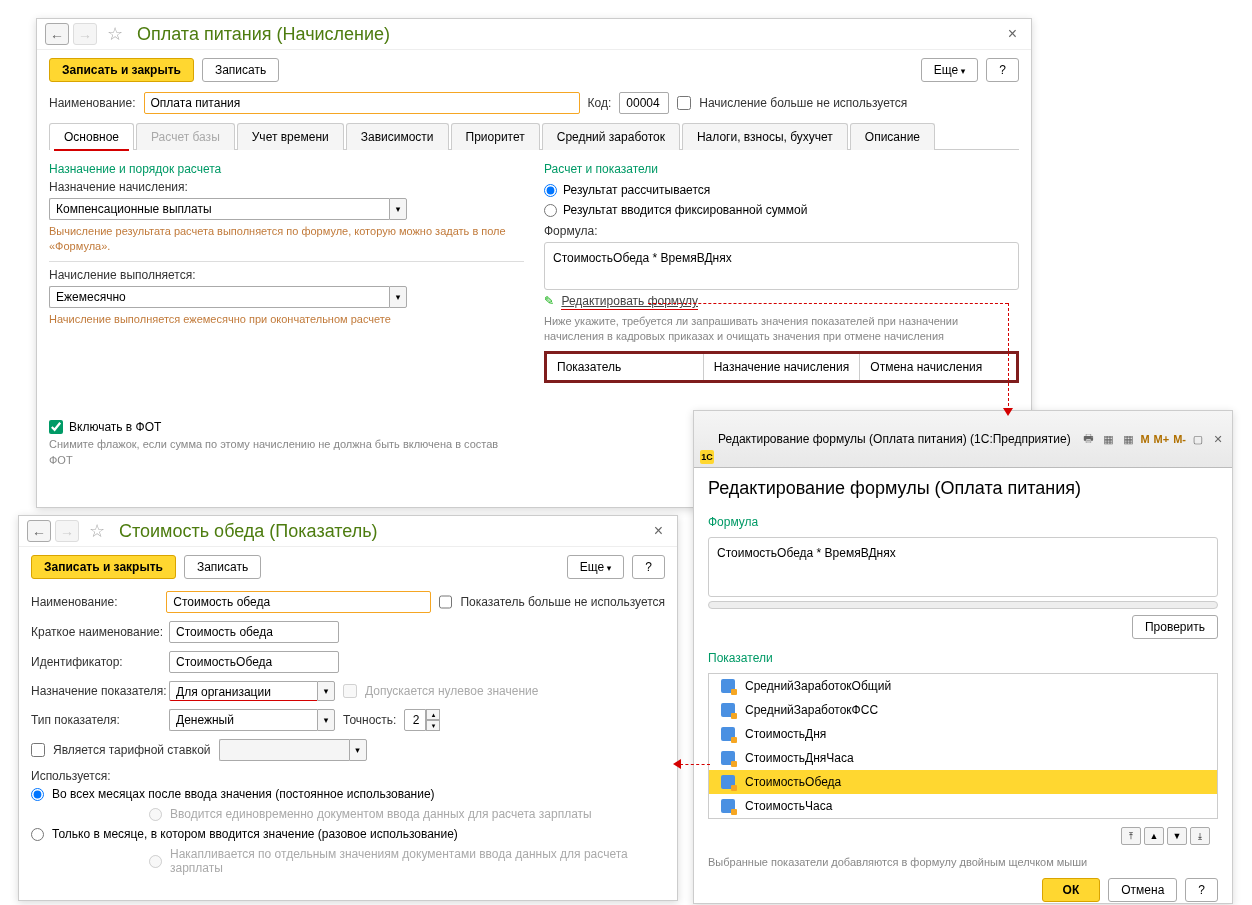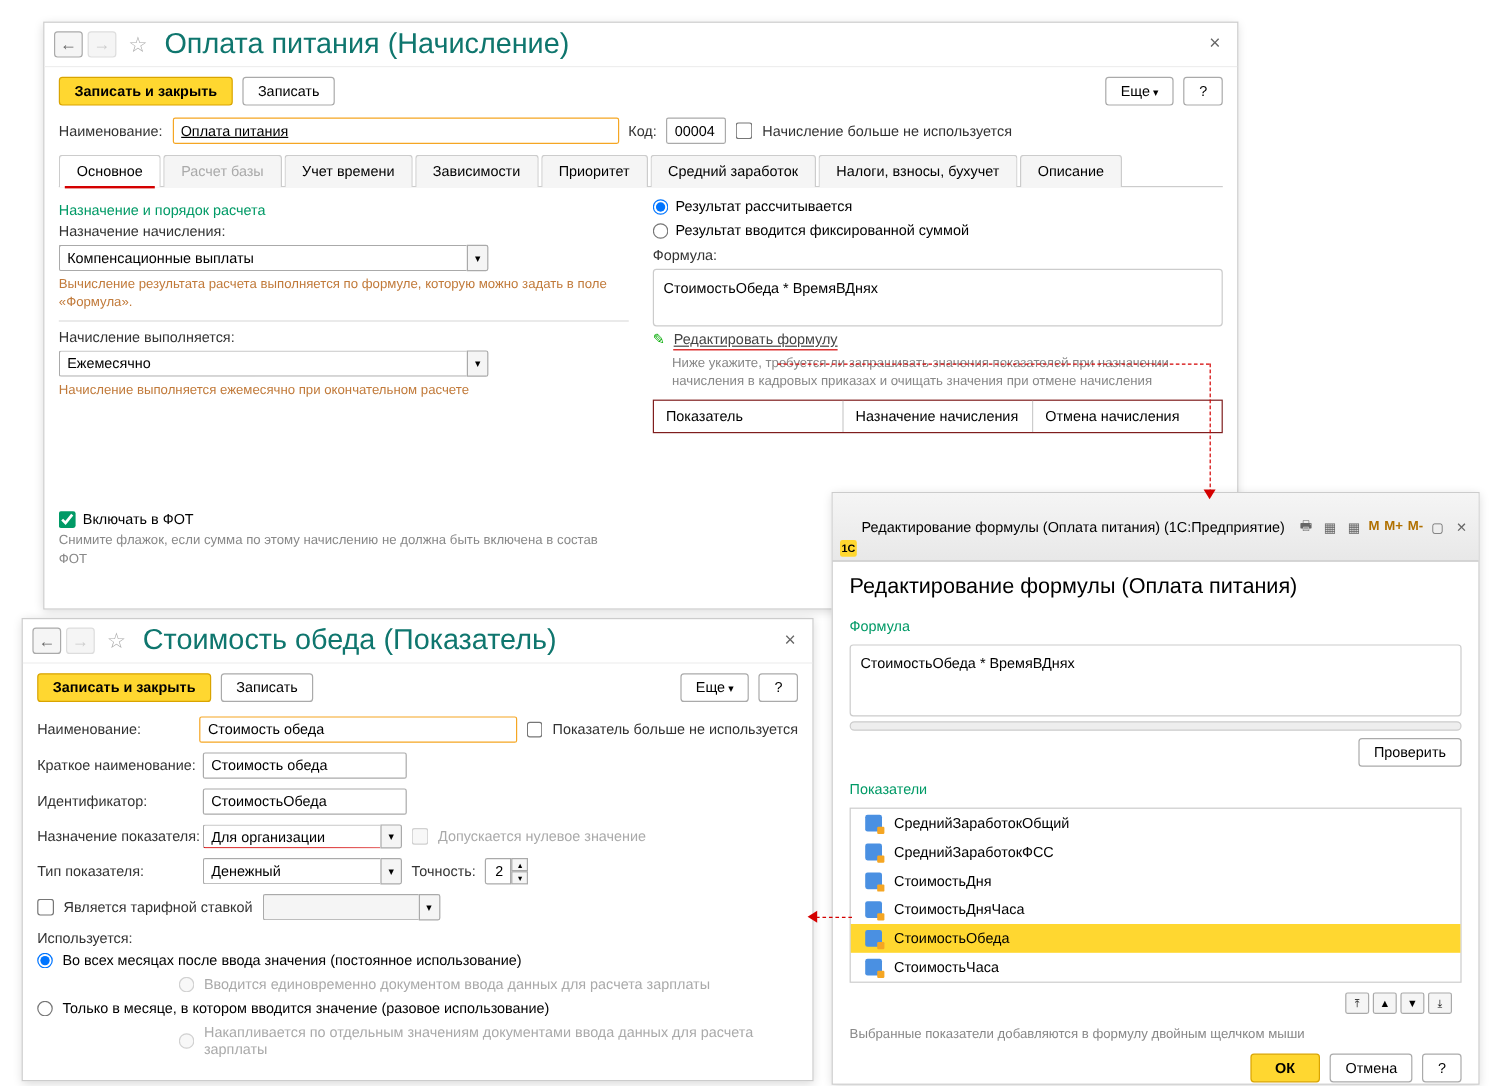--- a/index.html
+++ b/index.html
@@ -9,7 +9,7 @@
 .nav-btn { width: 24px; height: 22px; border: 1px solid #aaa; background: #f5f5f5; border-radius: 3px; display: flex; align-items: center; justify-content: center; cursor: pointer; color: #666; font-size: 14px; }
 .nav-btn.disabled { color: #ccc; border-color: #ddd; }
 .star-icon { width: 20px; height: 20px; display: flex; align-items: center; justify-content: center; color: #aaa; font-size: 18px; margin: 0 4px; cursor: pointer; }
-.window-title { font-size: 24px; color: #0f766e; flex: 1; padding-left: 4px; }
+.window-title { font-size: 18px; color: #4d7c0f; flex: 1; padding-left: 4px; }
 .close-x { cursor: pointer; color: #666; font-size: 16px; padding: 2px 6px; }
 .toolbar { display: flex; align-items: center; gap: 8px; padding: 8px 12px; }
 .btn { border: 1px solid #aaa; background: #fff; padding: 4px 12px; border-radius: 3px; cursor: pointer; white-space: nowrap; }

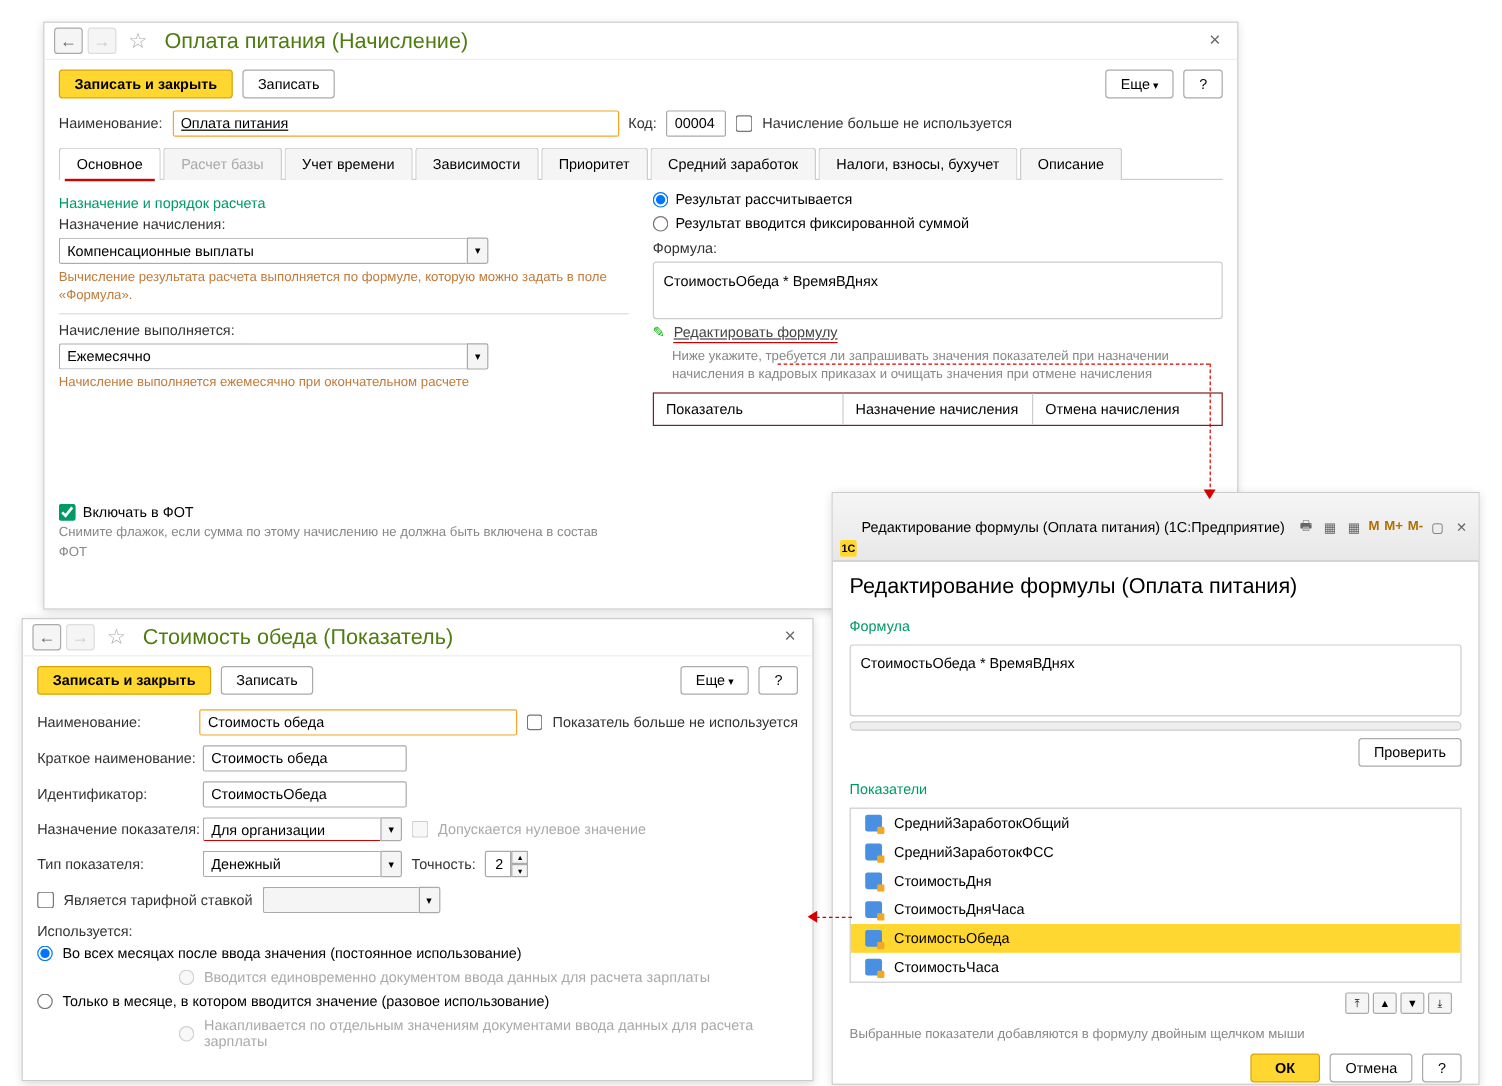--- a/index.html
+++ b/index.html
@@ -83,7 +83,7 @@
   </div>
   <div class="form-row">
     <span class="form-label">Наименование:</span>
-    <input class="form-input highlight" style="width: 372px; text-decoration: underline;" value="Оплата питания">
+    <input class="form-input highlight" style="width: 436px;" value="Оплата питания">
     <span class="form-label">Код:</span>
     <input class="form-input" style="width: 50px;" value="00004">
     <input type="checkbox" style="">

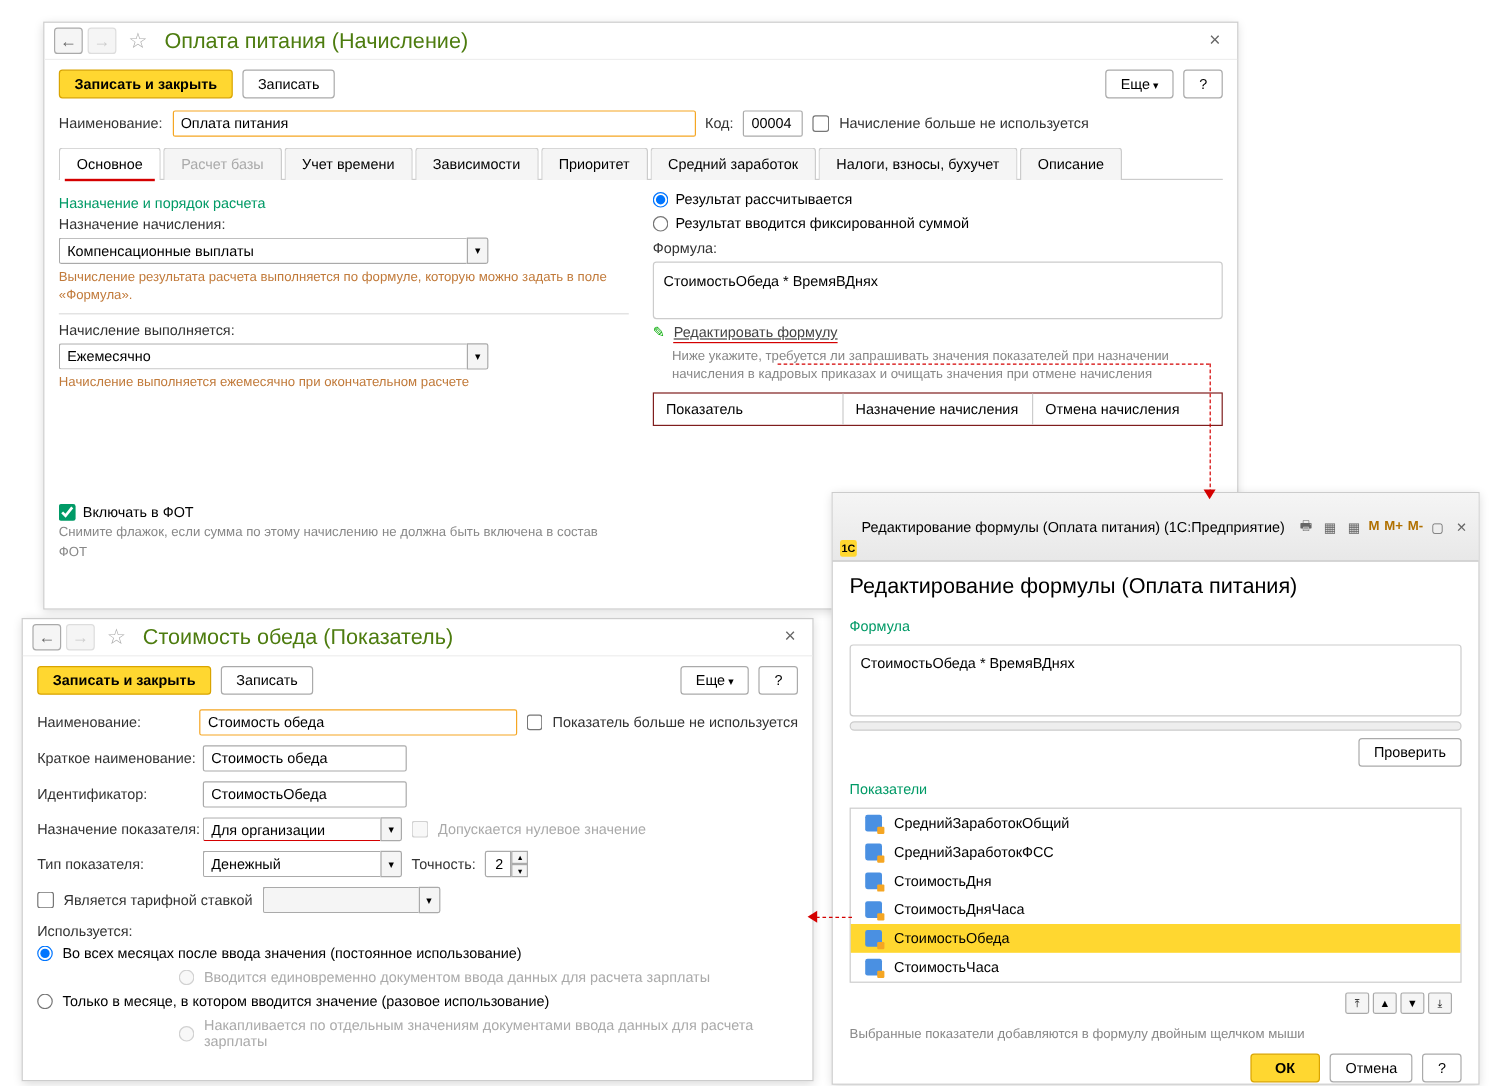--- a/index.html
+++ b/index.html
@@ -123,6 +123,7 @@
       <div class="hint-text">Снимите флажок, если сумма по этому начислению не должна быть включена в состав ФОТ</div>
     </div>
     <div class="col">
+      <div class="section-header">Расчет и показатели</div>
       <div class="radio-row">
         <input type="radio" name="r1" checked="" style="">
         <span>Результат рассчитывается</span>

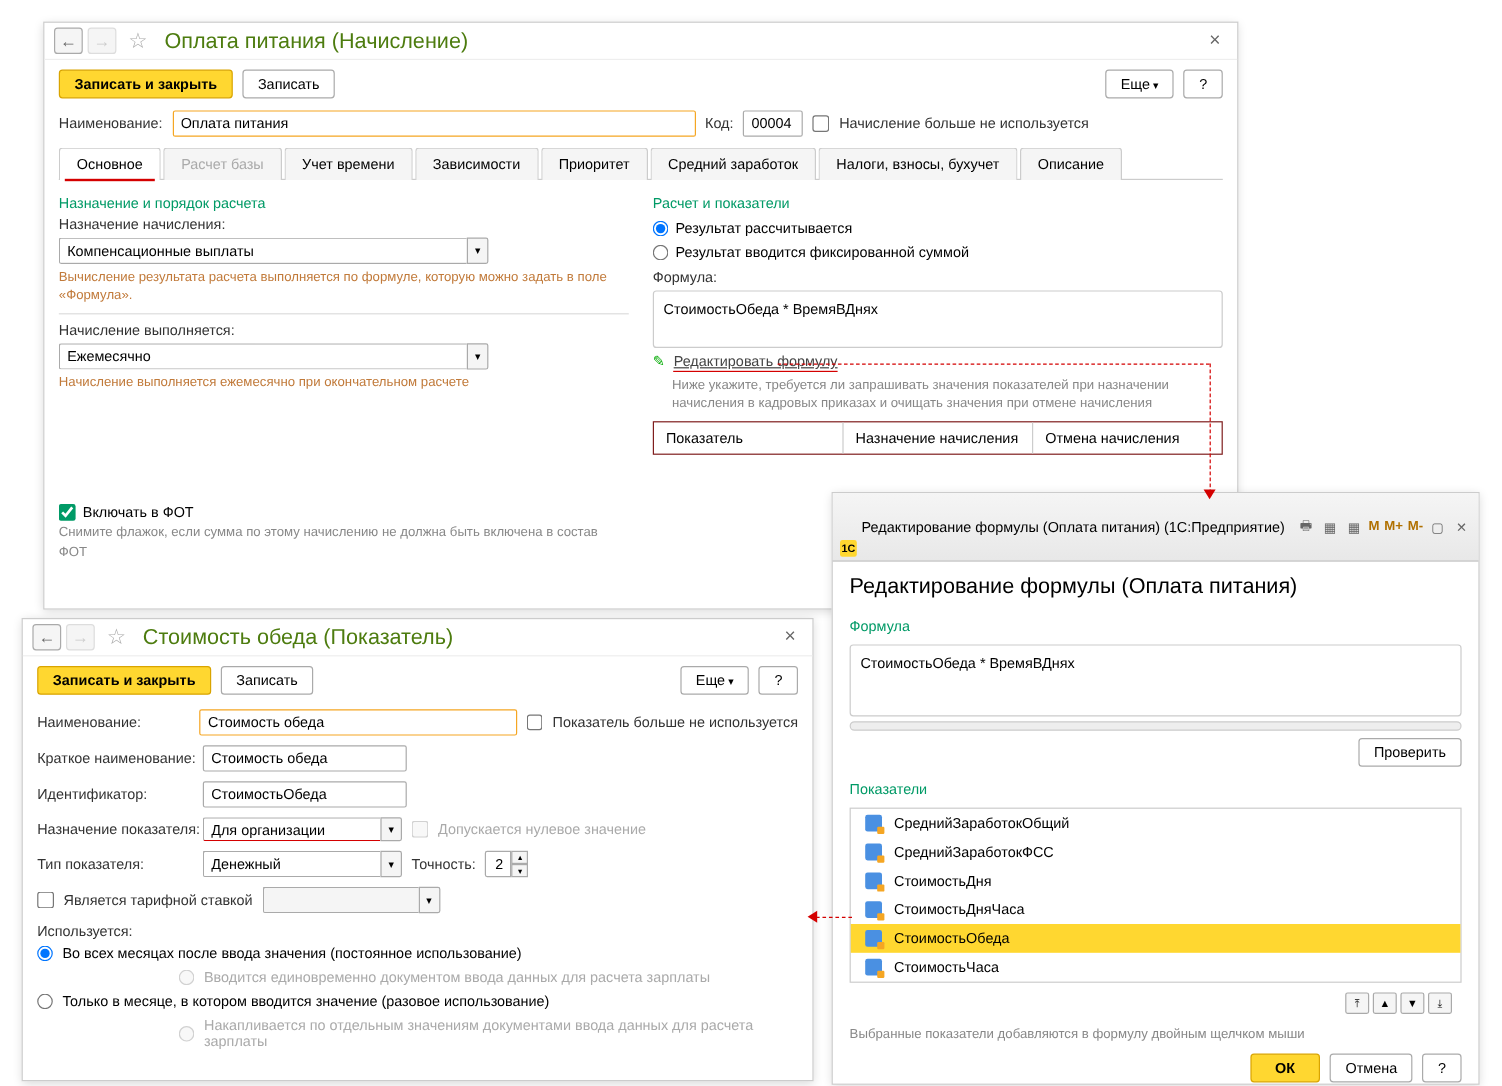--- a/index.html
+++ b/index.html
@@ -138,7 +138,7 @@
         <span class="pencil-icon">✎</span>
         <span class="underline-link">Редактировать формулу</span>
       </div>
-      <div class="hint-text" style="margin:6px 16px">Ниже укажите, требуется ли запрашивать значения показателей при назначении начисления в кадровых приказах и очищать значения при отмене начисления</div>
+      <div class="hint-text" style="margin:6px 0">Ниже укажите, требуется ли запрашивать значения показателей при назначении начисления в кадровых приказах и очищать значения при отмене начисления</div>
       <div class="table">
         <div class="table-col">Показатель</div>
         <div class="table-col">Назначение начисления</div>

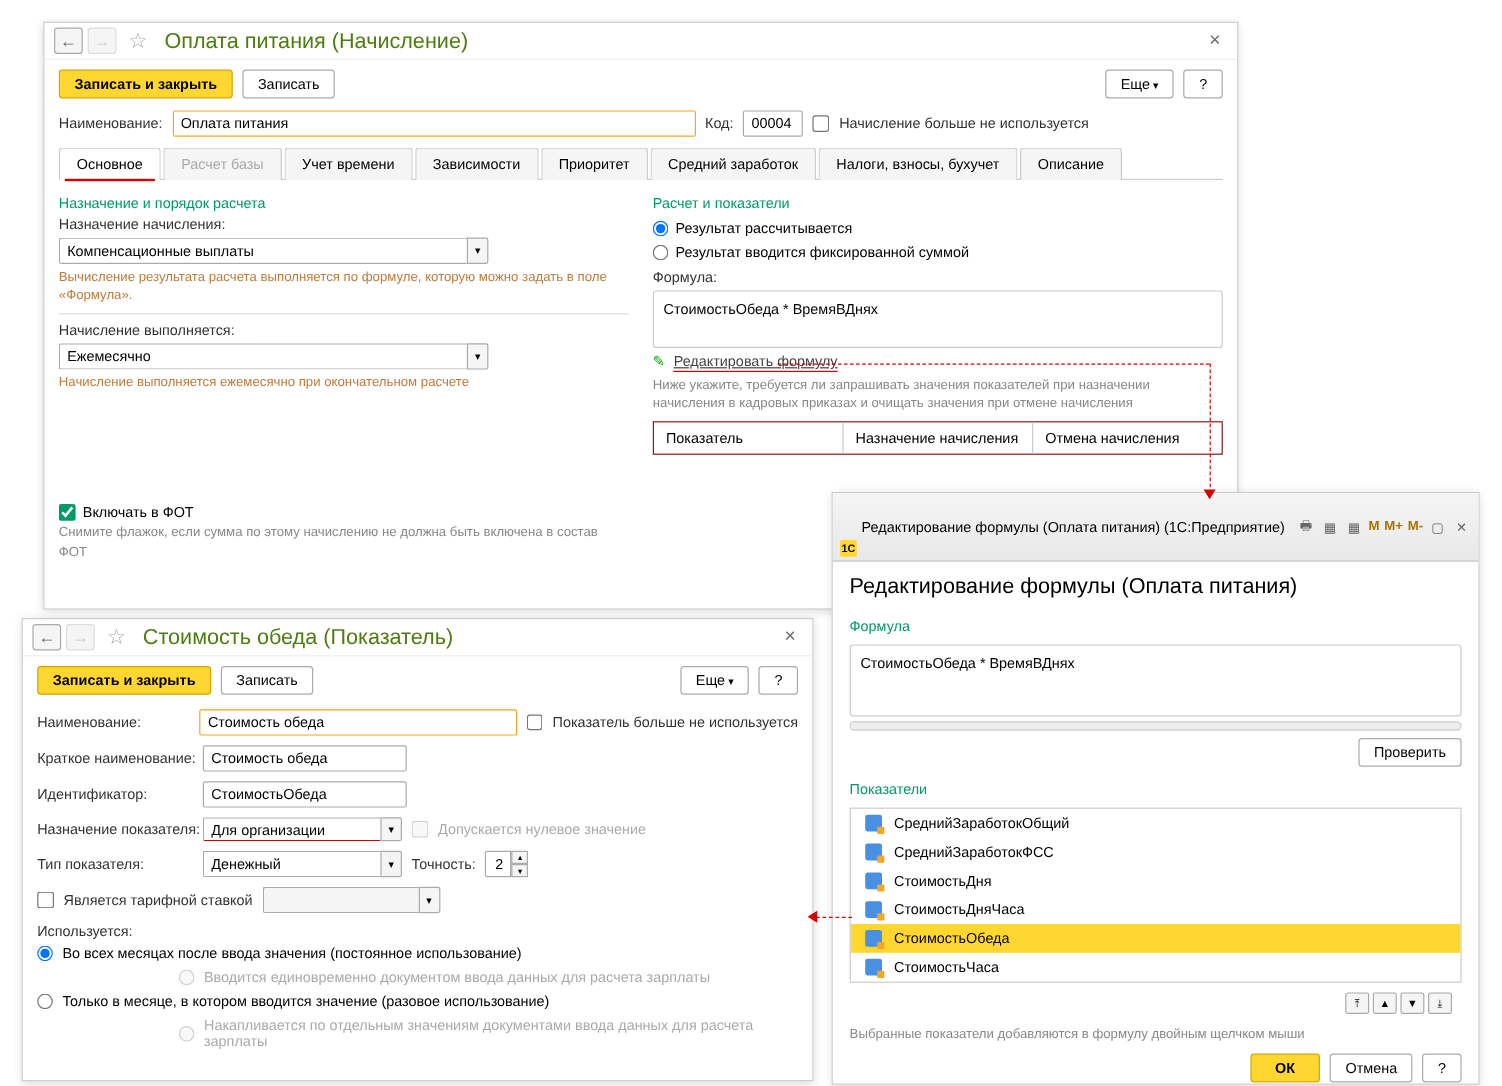--- a/index.html
+++ b/index.html
@@ -35,7 +35,7 @@
 input[type=radio] { cursor: pointer; }
 .formula-box { border: 1px solid #ccc; border-radius: 3px; padding: 8px; min-height: 48px; background: #fff; margin: 4px 0; }
 .pencil-icon { color: #0a0; margin-right: 4px; }
-.table { border: 1px solid #7f1d1d; display: flex; }
+.table { border: 3px solid #7f1d1d; display: flex; }
 .table-col { flex: 1; padding: 6px 10px; border-right: 1px solid #ccc; }
 .table-col:last-child { border-right: none; }
 .col-layout { display: flex; gap: 20px; padding: 0 12px; }

